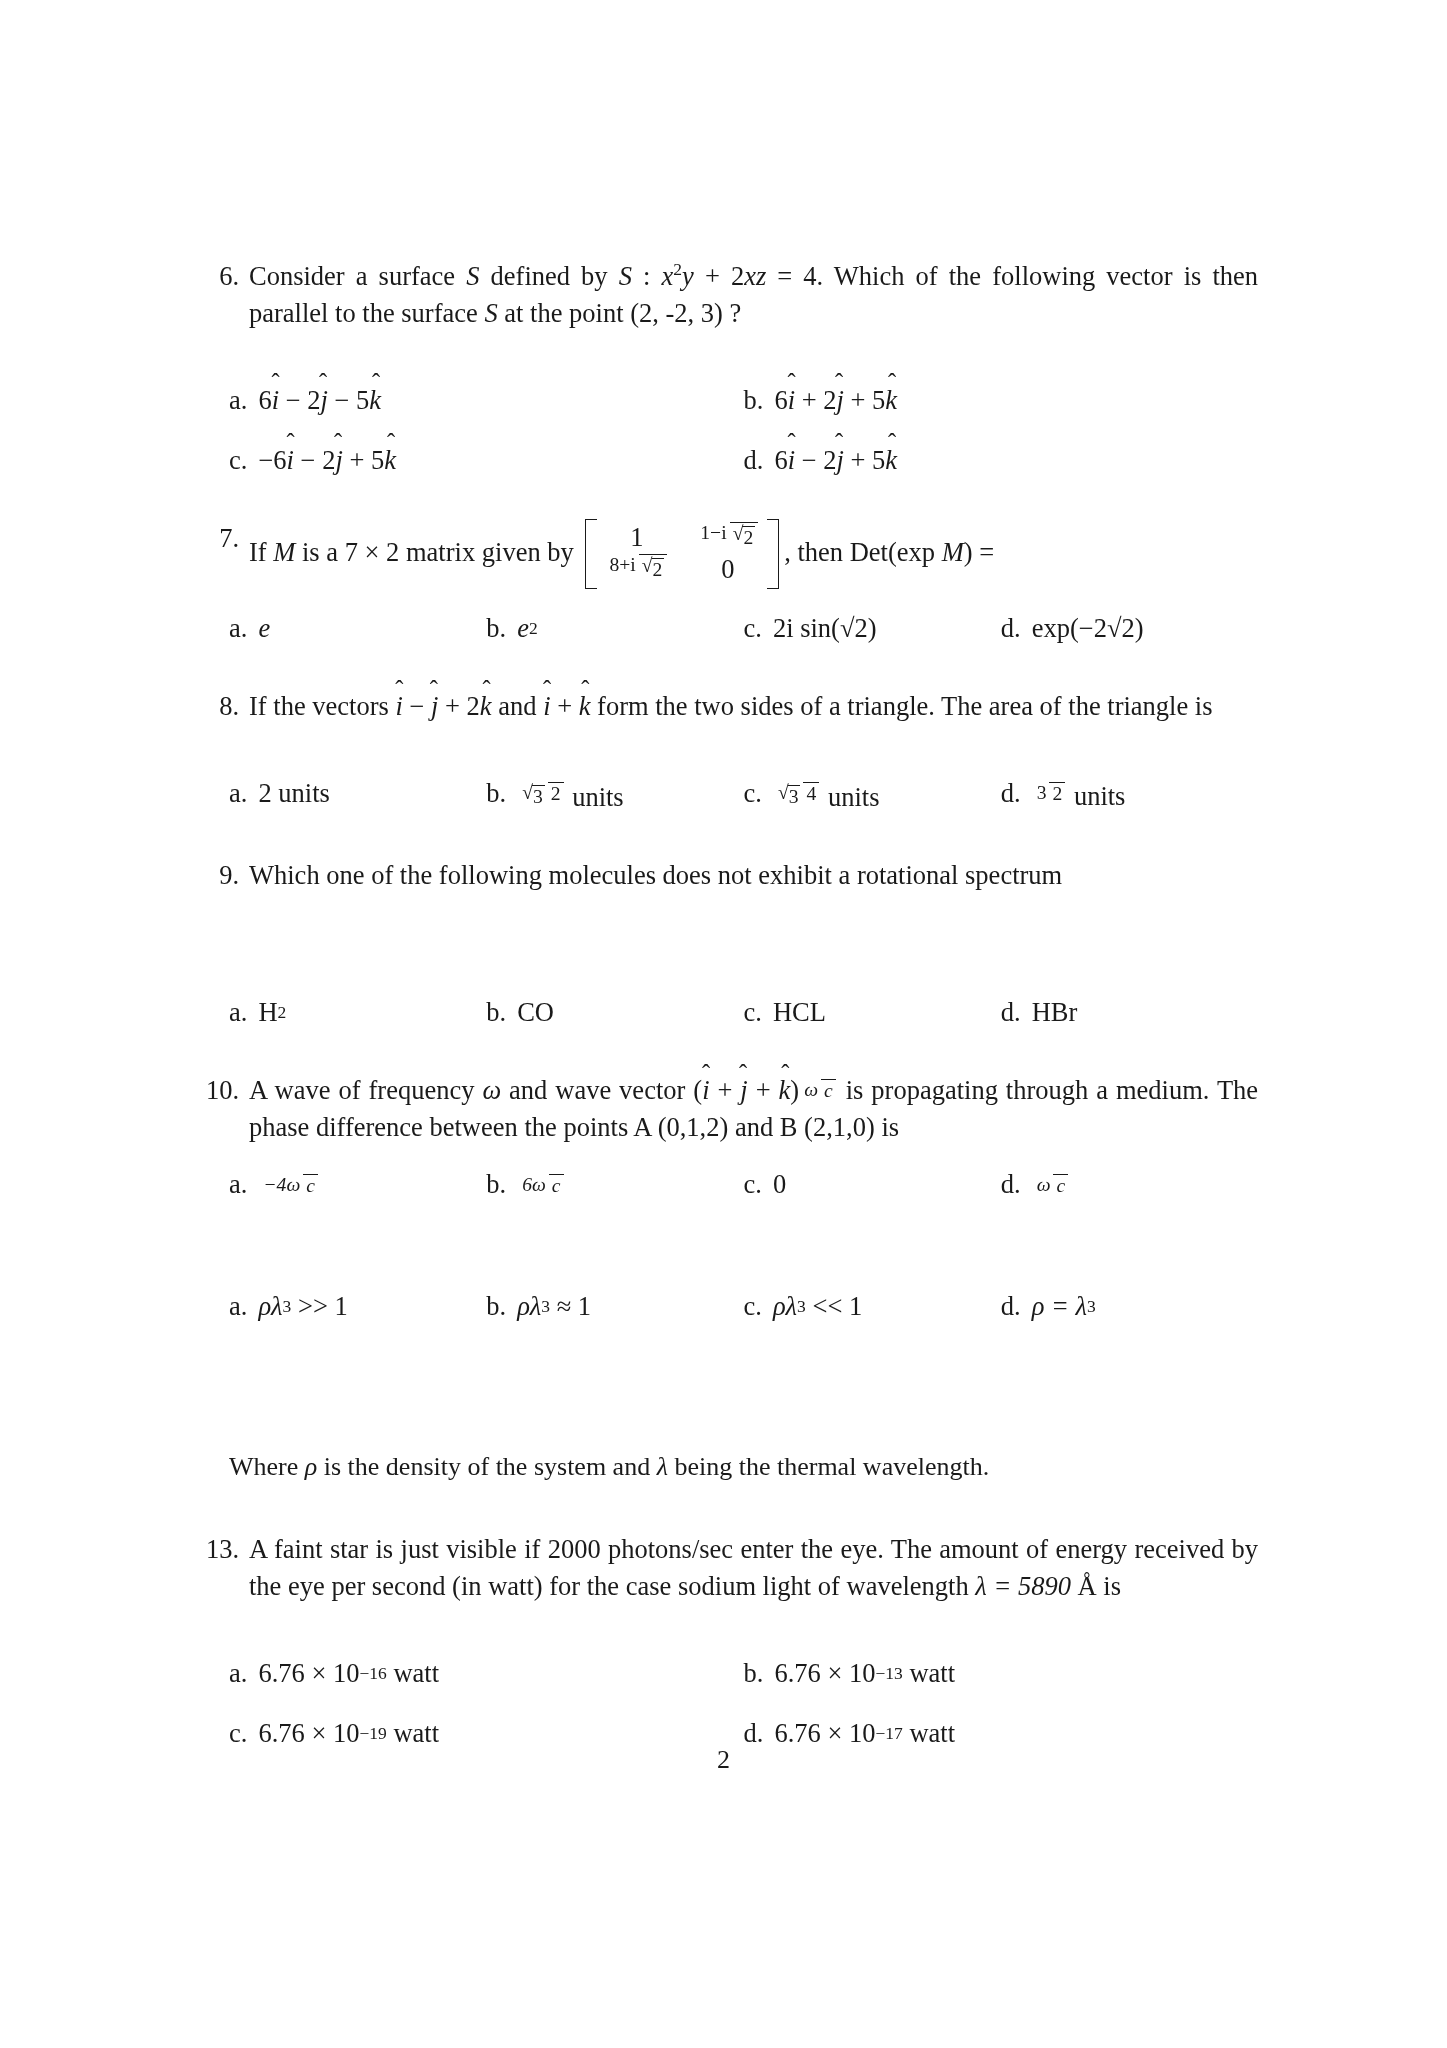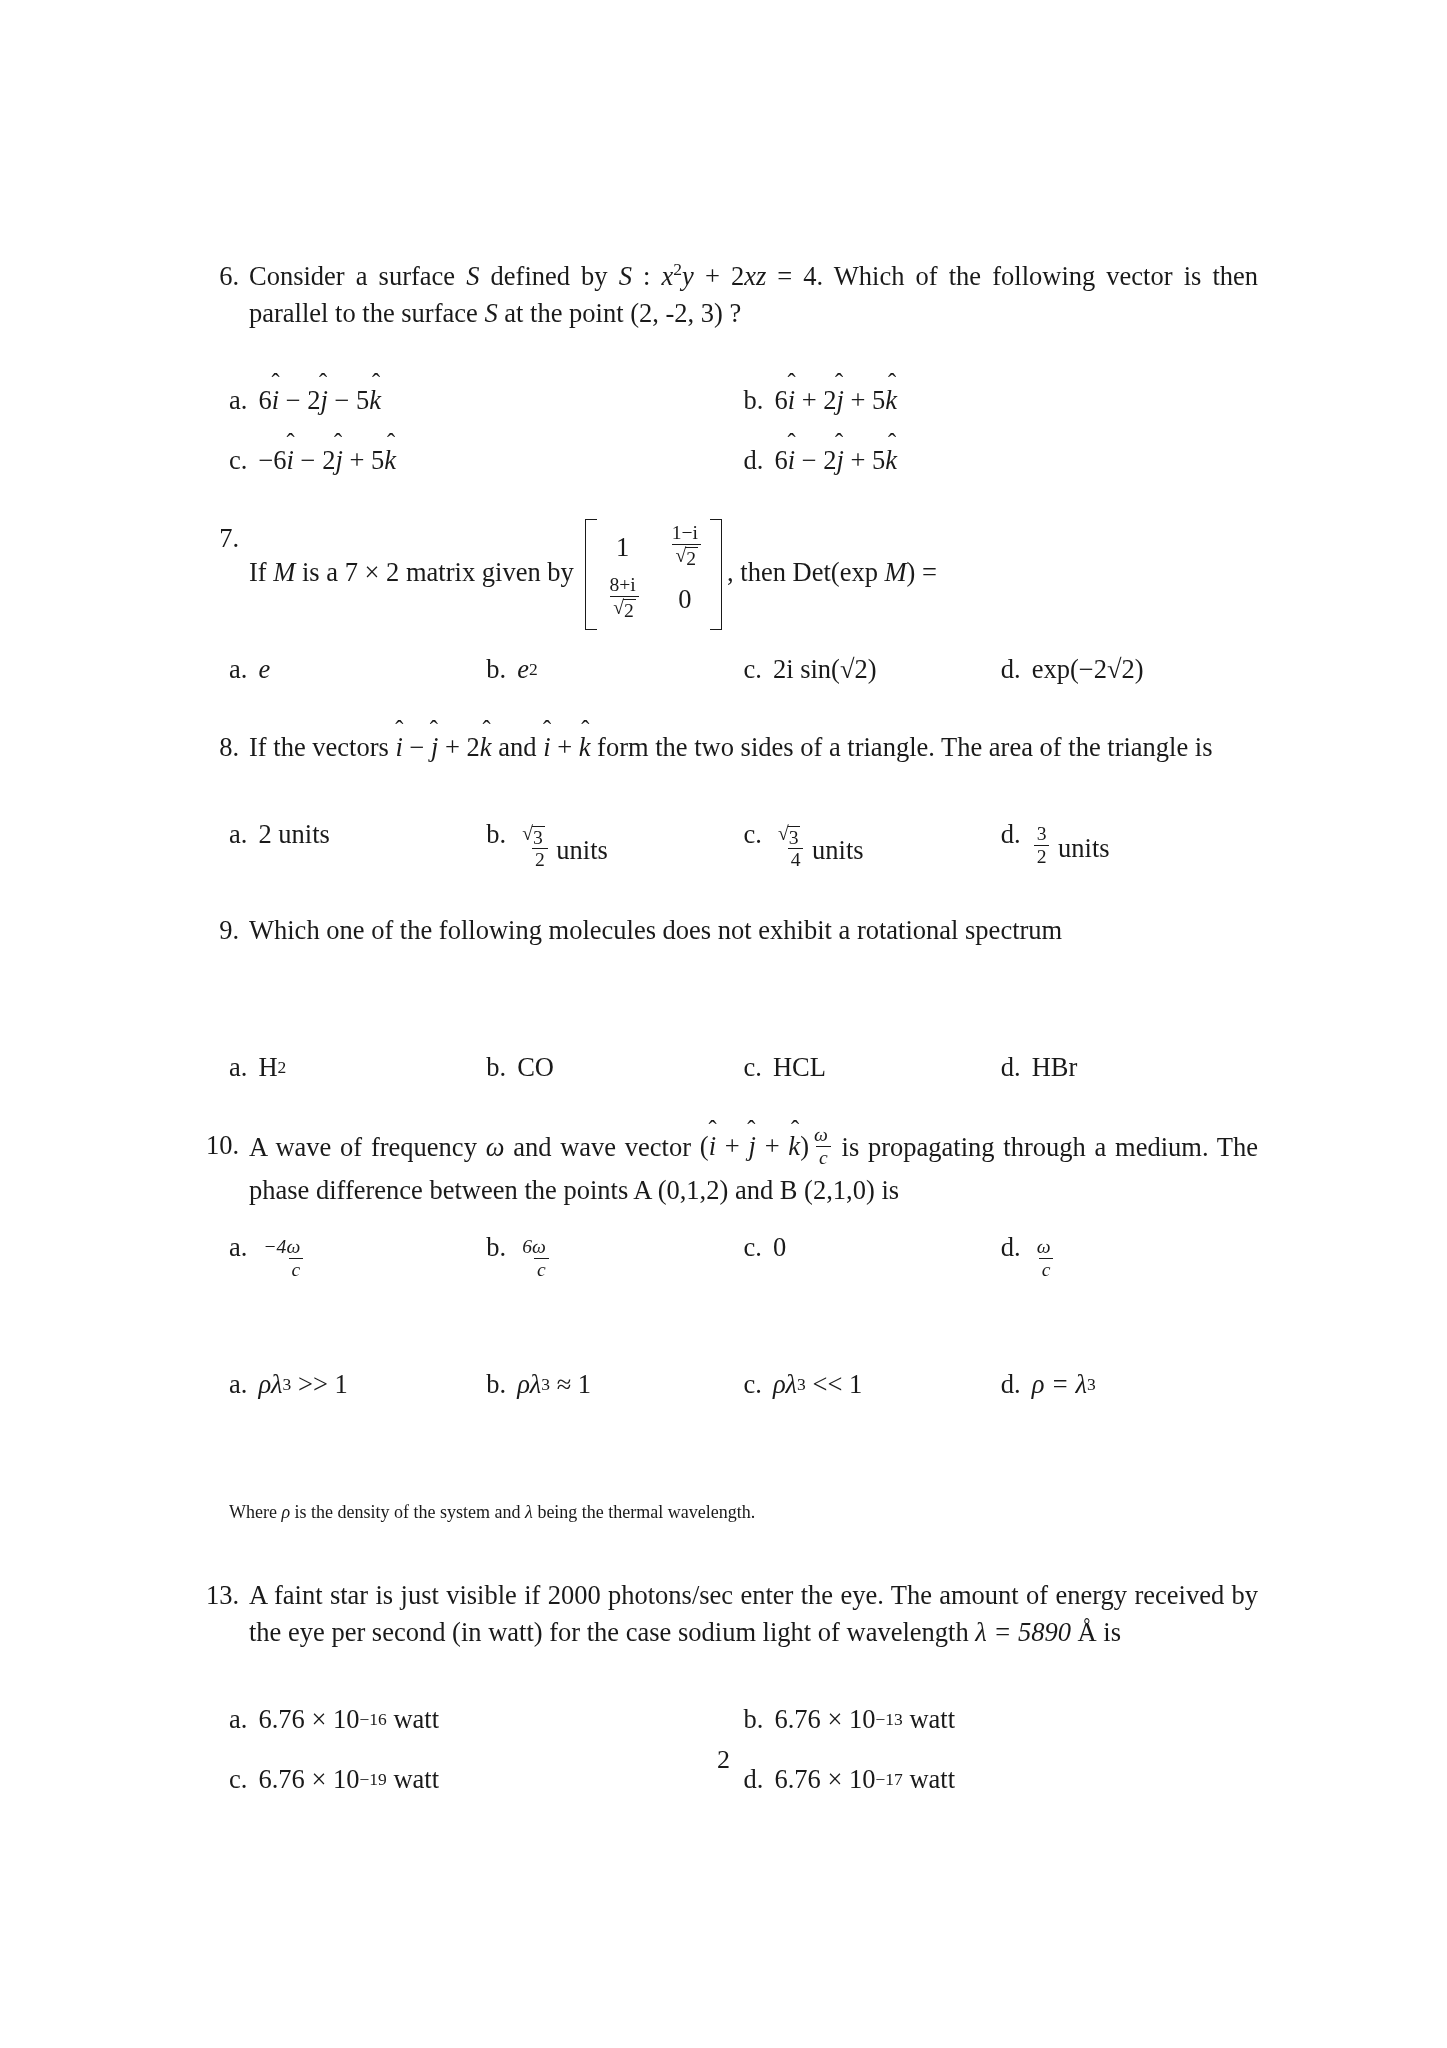--- a/index.html
+++ b/index.html
@@ -111,8 +111,8 @@
   
   .frac {
     display: inline-flex;
-    flex-direction: column;
-    align-items: flex-end;
+    flex-direction: row;
+    align-items: flex-start;
     vertical-align: middle;
     font-size: 0.74em;
     line-height: 1.12;

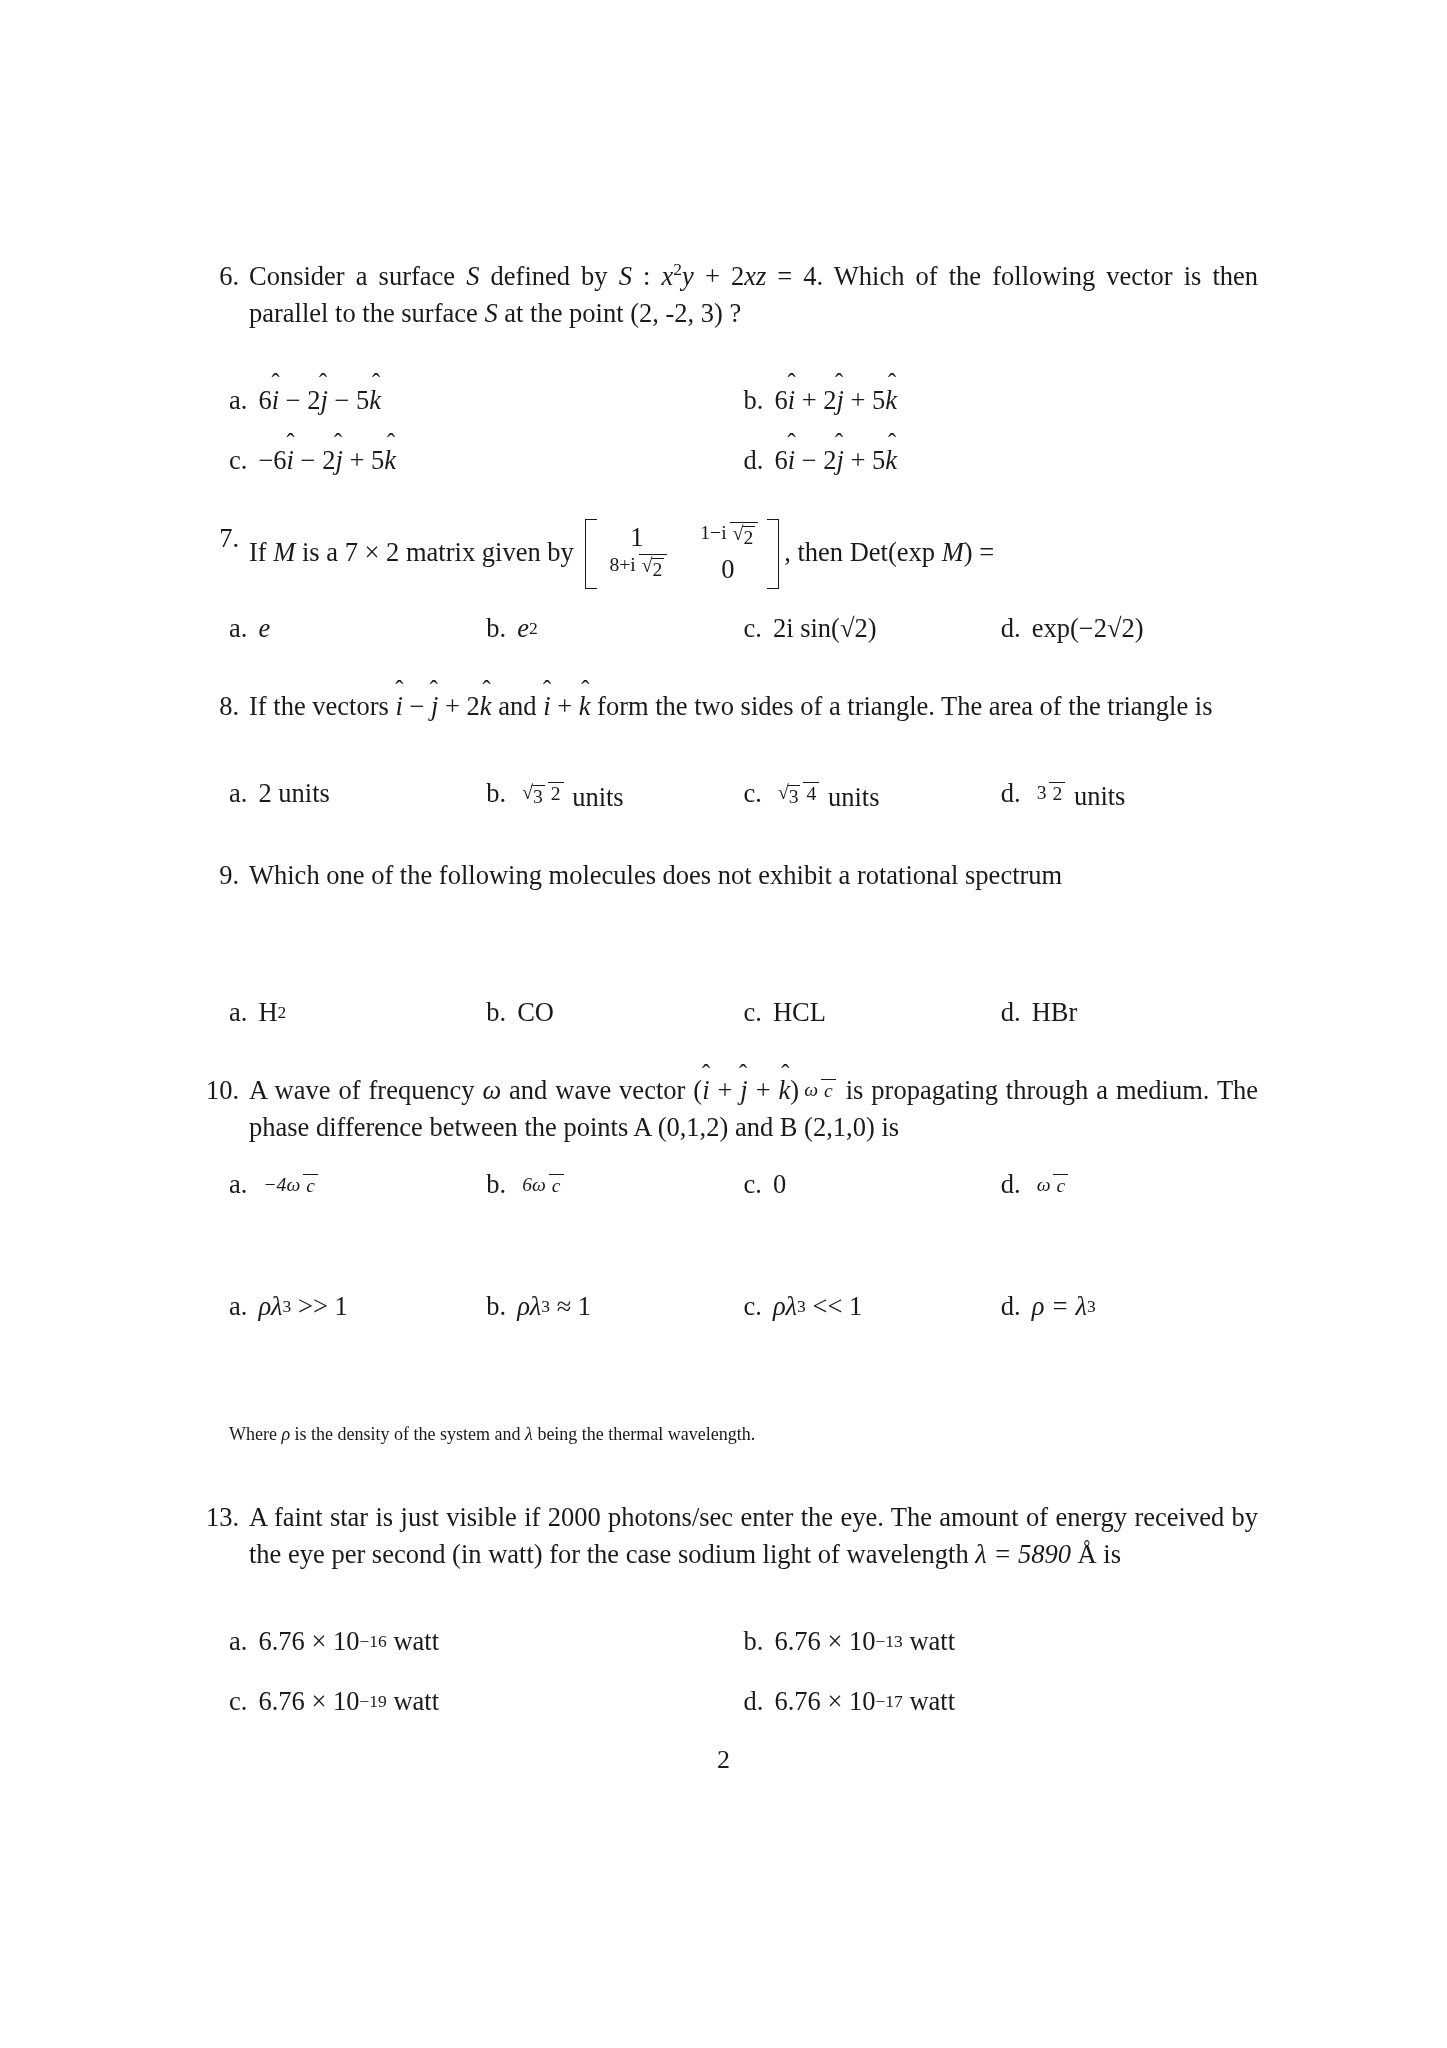--- a/index.html
+++ b/index.html
@@ -71,9 +71,10 @@
   .opt-body { display: inline-flex; align-items: center; }
 
   .note {
-    font-size: 18px;
+    font-size: 26px;
     line-height: 37px;
     padding-left: 36px;
+    margin-top: 32px;
   }
   .spacer-lg { height: 74px; }
   .spacer-md { height: 46px; }

